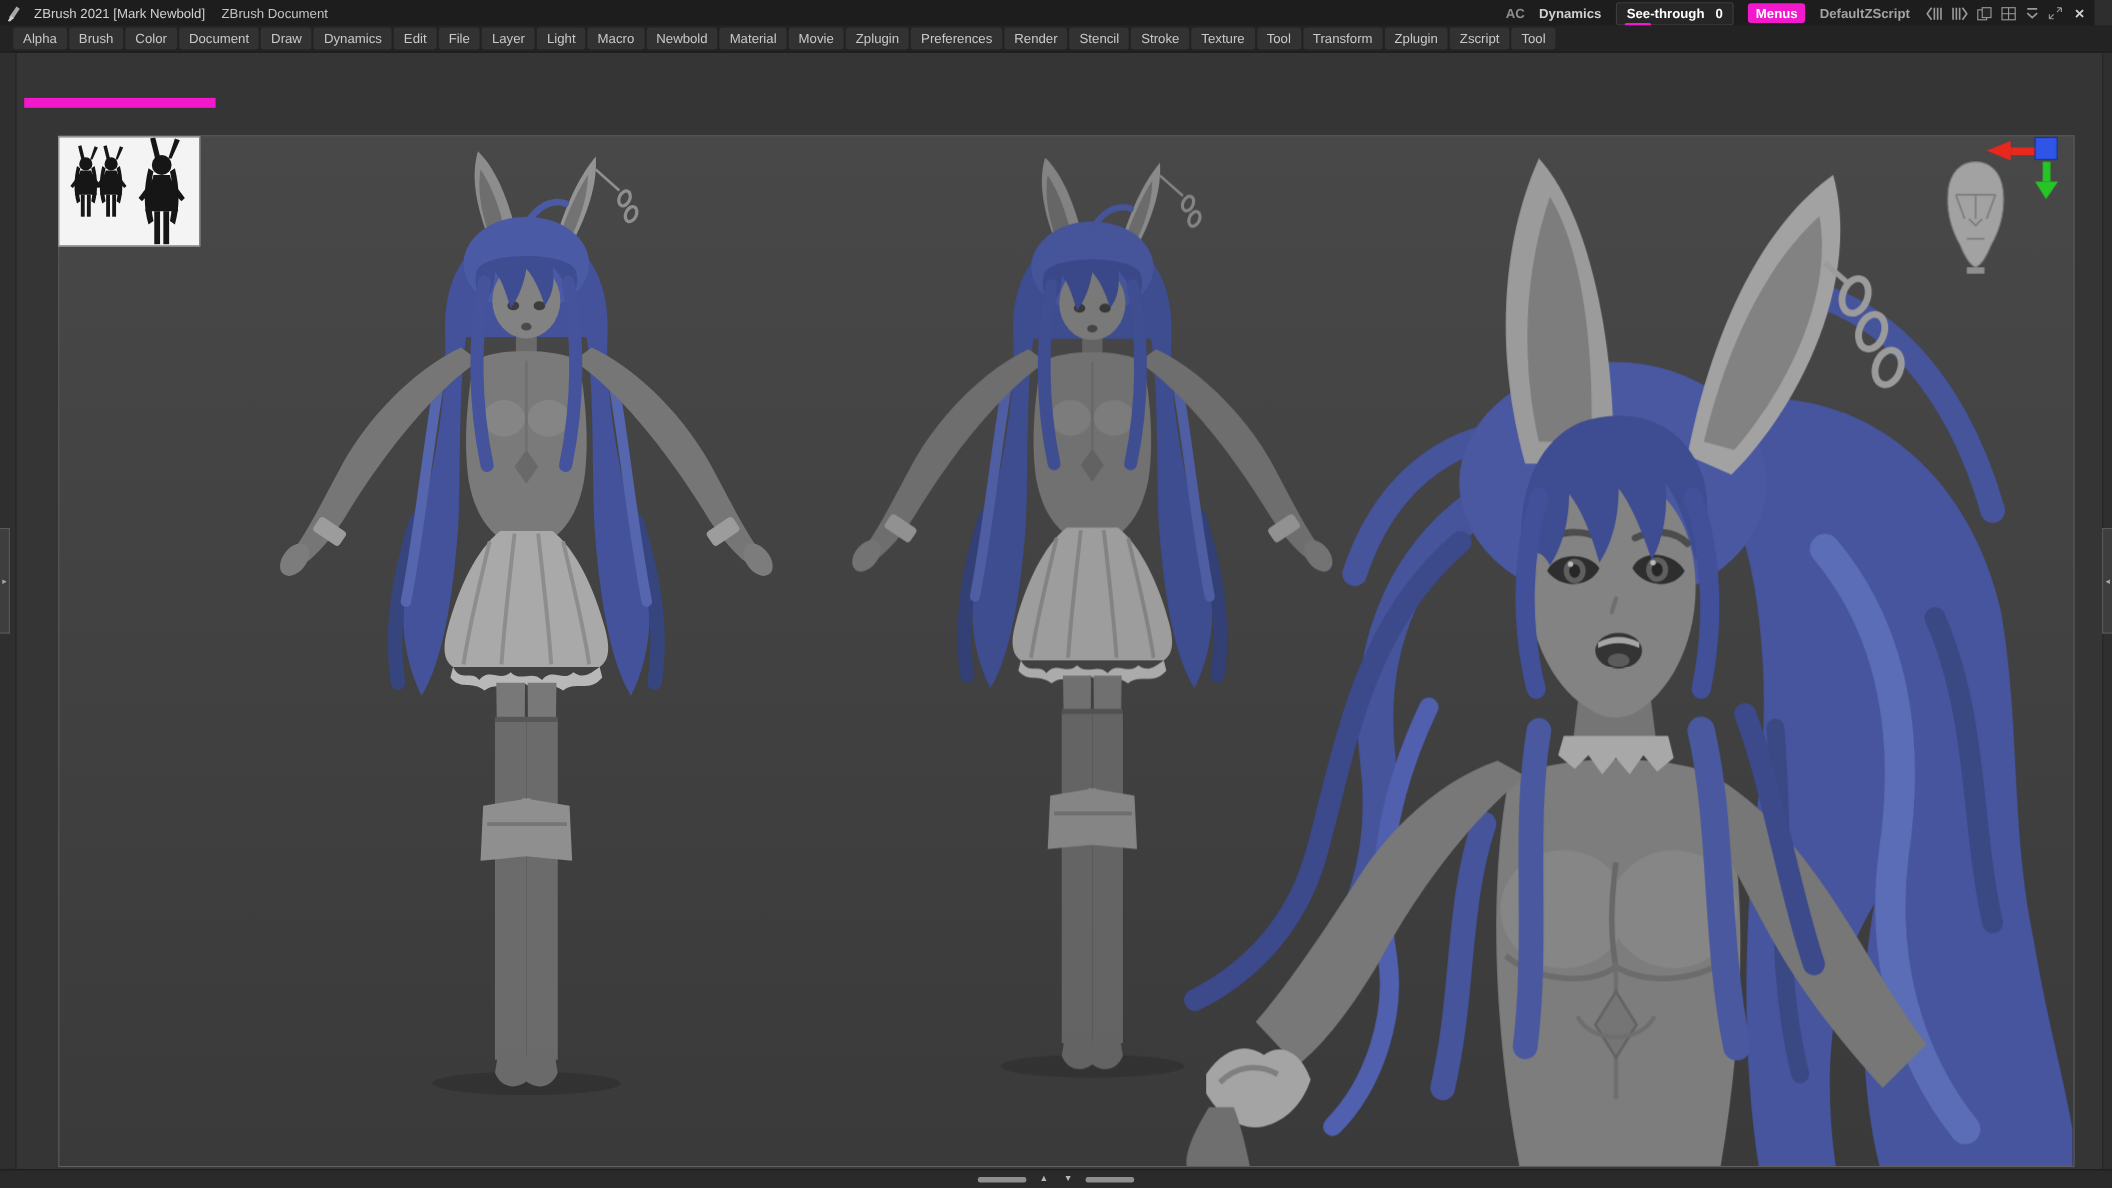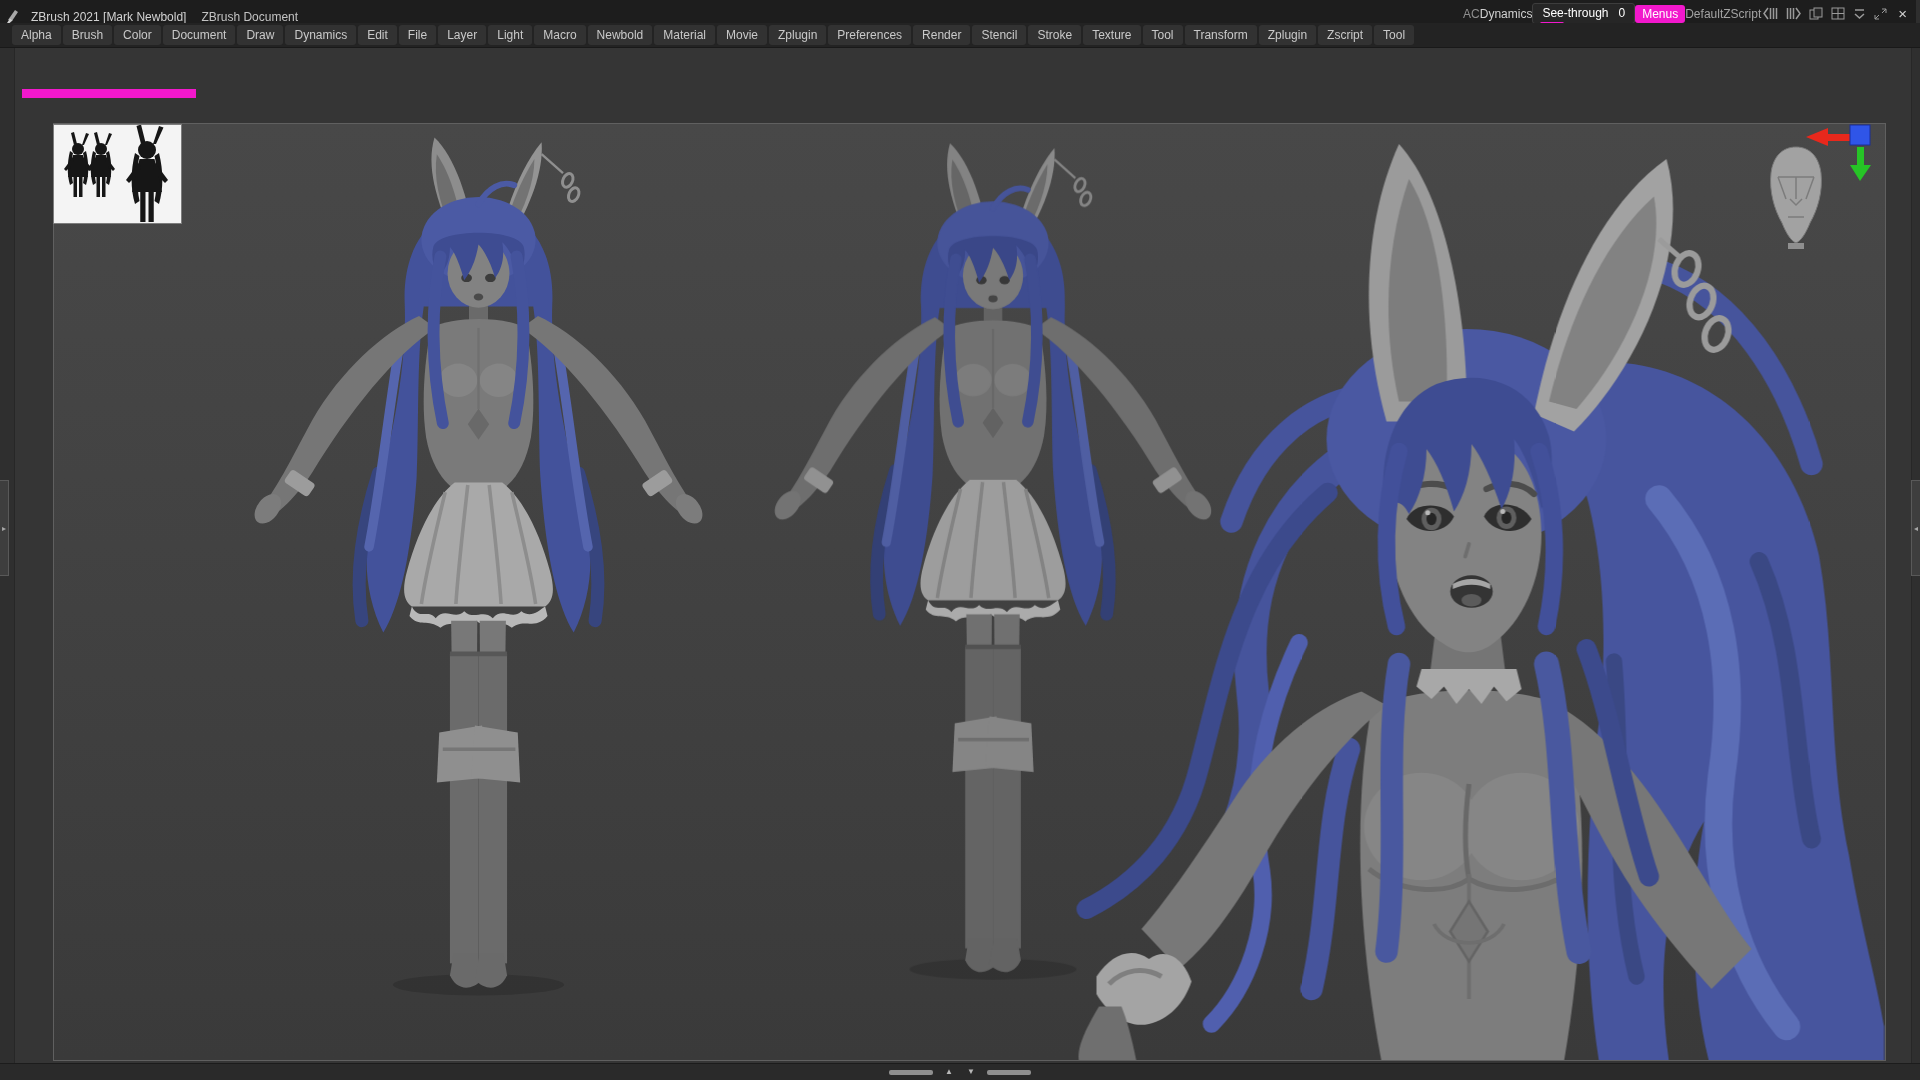--- a/index.html
+++ b/index.html
@@ -8,8 +8,8 @@
   body{background:#2e2e2e;font-family:"Liberation Sans",sans-serif;position:relative;overflow:hidden;color:#c6c6c6;}
 
   
-  .titlebar{position:absolute;top:0;left:0;right:4px;height:25px;background:#1d1d1d;border-bottom:1px solid #131313;
-    display:flex;align-items:flex-end;padding:0 6px;font-size:12px;white-space:nowrap;}
+  .titlebar{position:absolute;top:0;left:0;right:16px;height:25px;background:#1d1d1d;border-bottom:1px solid #131313;
+    display:flex;align-items:center;padding:0 6px;font-size:12px;white-space:nowrap;}
   .titlebar .seg{margin-right:15px;}
   .logo{display:flex;align-items:center;margin-right:8px;}
   .app-title{color:#d2d2d2;}

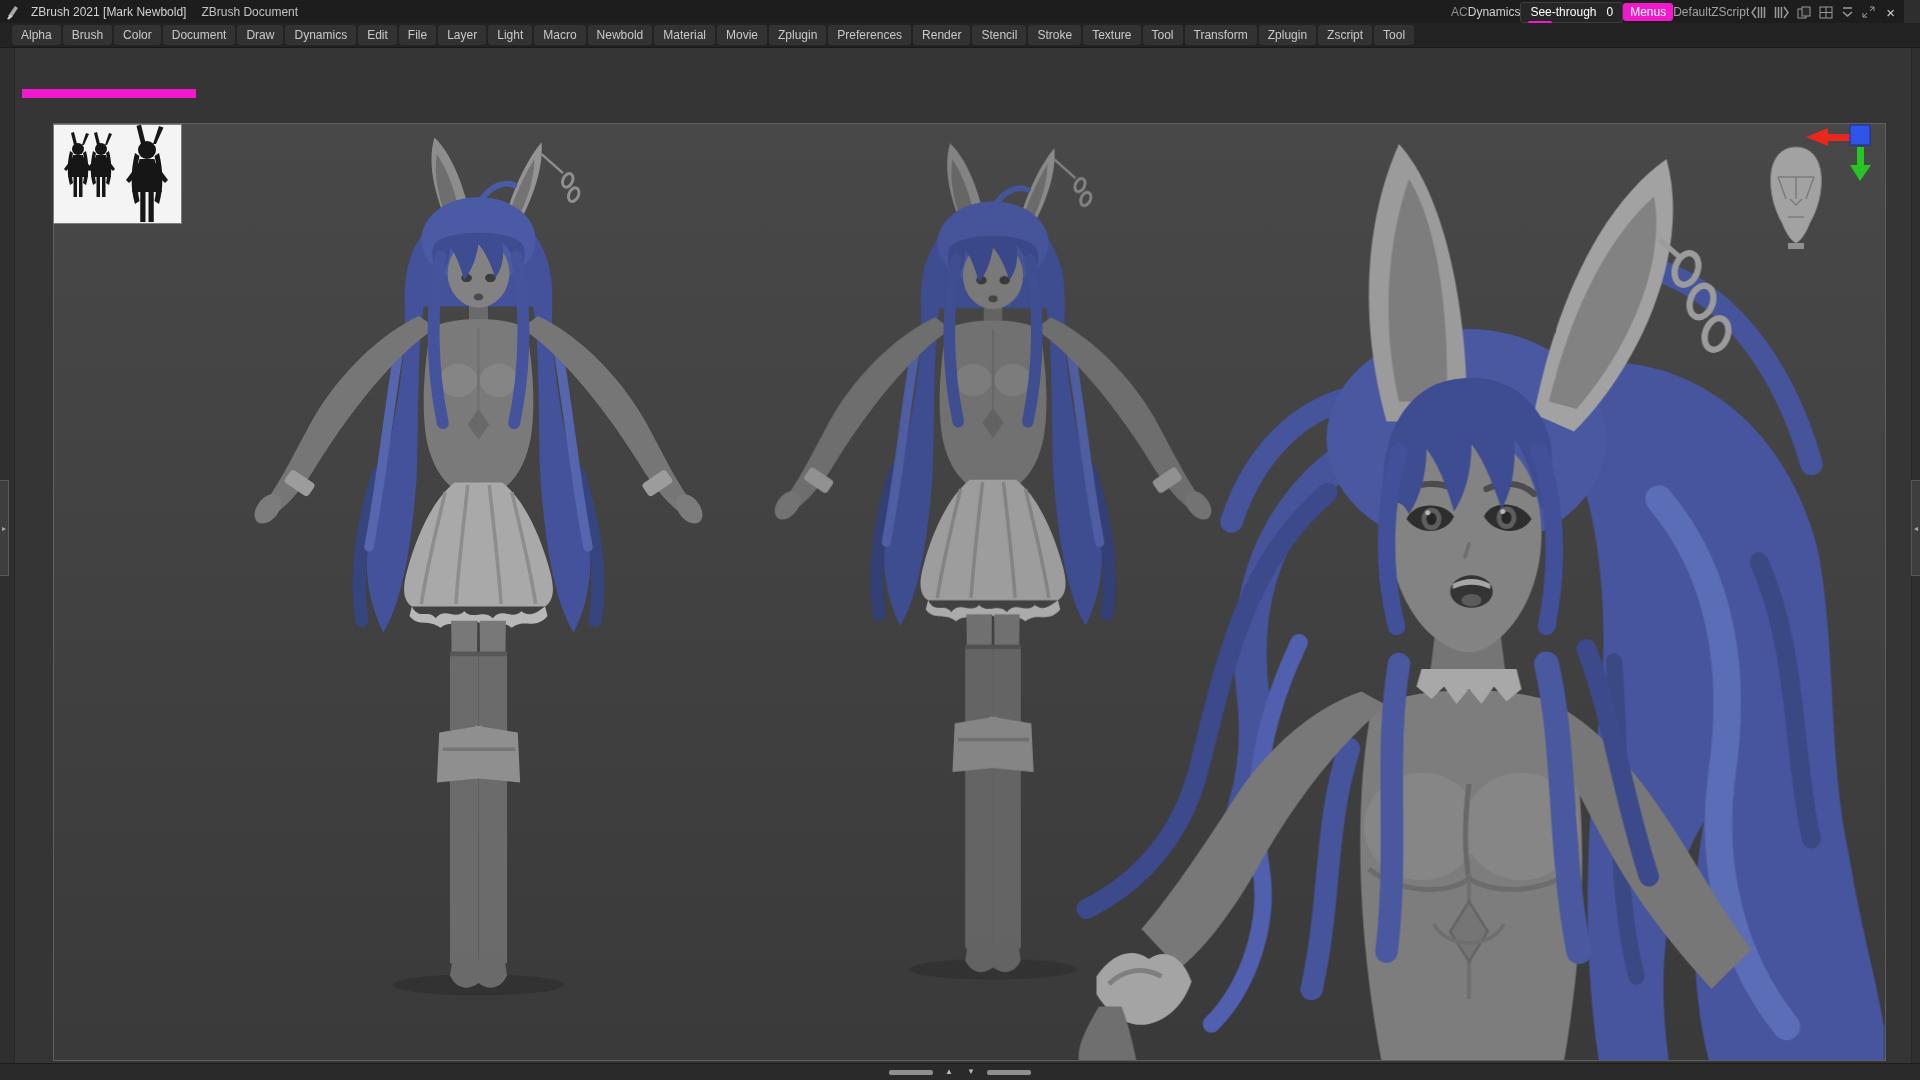--- a/index.html
+++ b/index.html
@@ -15,7 +15,7 @@
   .app-title{color:#d2d2d2;}
   .doc-title{color:#c3c3c3;}
   .stats{color:#aeaeae;}
-  .tb-right{margin-left:auto;display:flex;align-items:center;}
+  .tb-right{margin-left:auto;display:flex;align-items:center;gap:13px;font-weight:bold;}
   .ac{color:#8e8e8e;}
   .qs{color:#d0d0d0;}
   .see-through{position:relative;display:flex;gap:10px;align-items:center;background:#262626;border:1px solid #3d3d3d;

